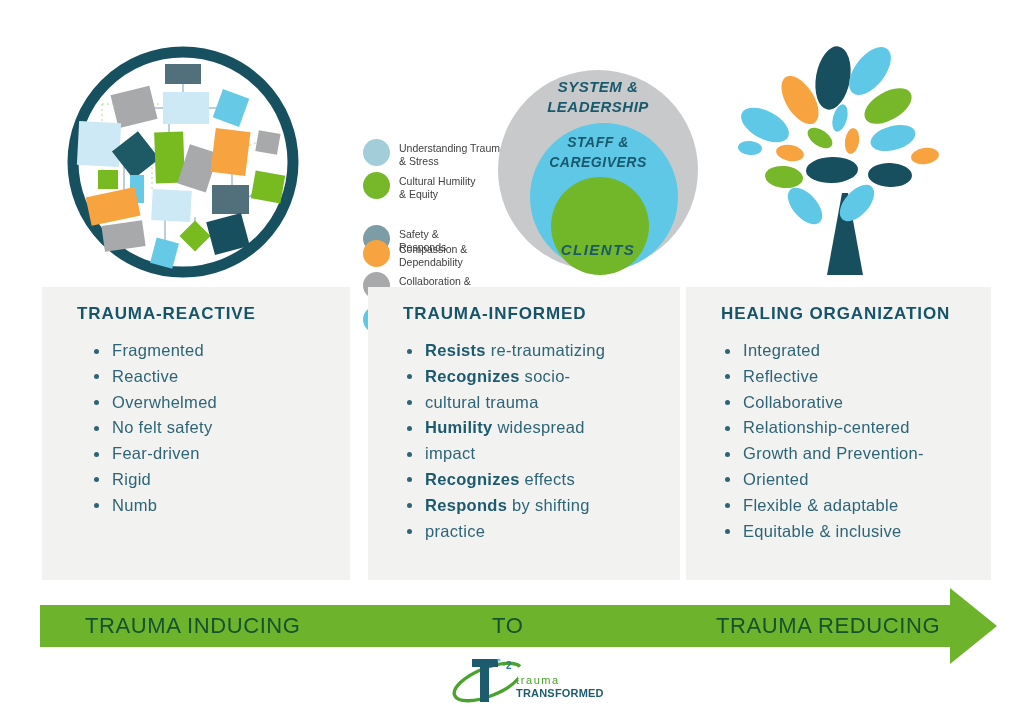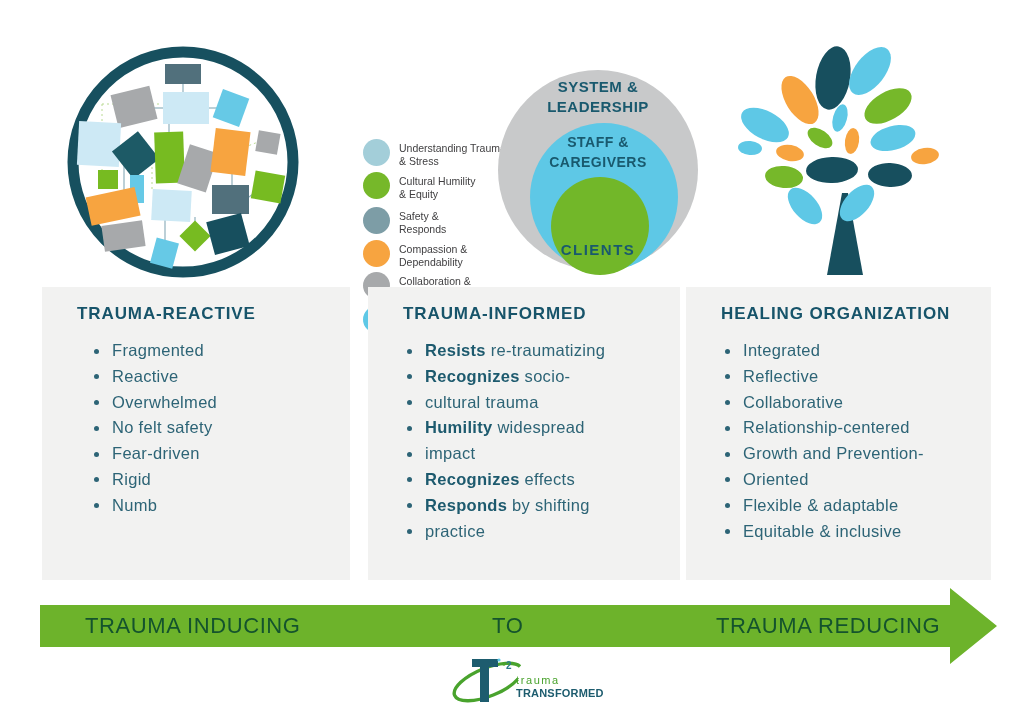--- a/index.html
+++ b/index.html
@@ -15,7 +15,7 @@
   .legend-dot{width:27px;height:27px;border-radius:50%;flex:0 0 27px;}
   .legend-label{margin-left:9px;font-size:10.5px;line-height:12.5px;color:#414042;padding-top:3px;white-space:nowrap;}
 
-  .venn{position:absolute;left:498px;top:70px;width:200px;height:208px;}
+  .venn{position:absolute;left:498px;top:70px;width:200px;height:208px;font-style:italic;}
   .venn-text{position:absolute;width:100%;text-align:center;font-weight:bold;color:#19596e;}
   .venn-outer1{top:8px;font-size:15px;letter-spacing:.5px;}
   .venn-outer2{top:28px;font-size:15px;letter-spacing:.5px;}

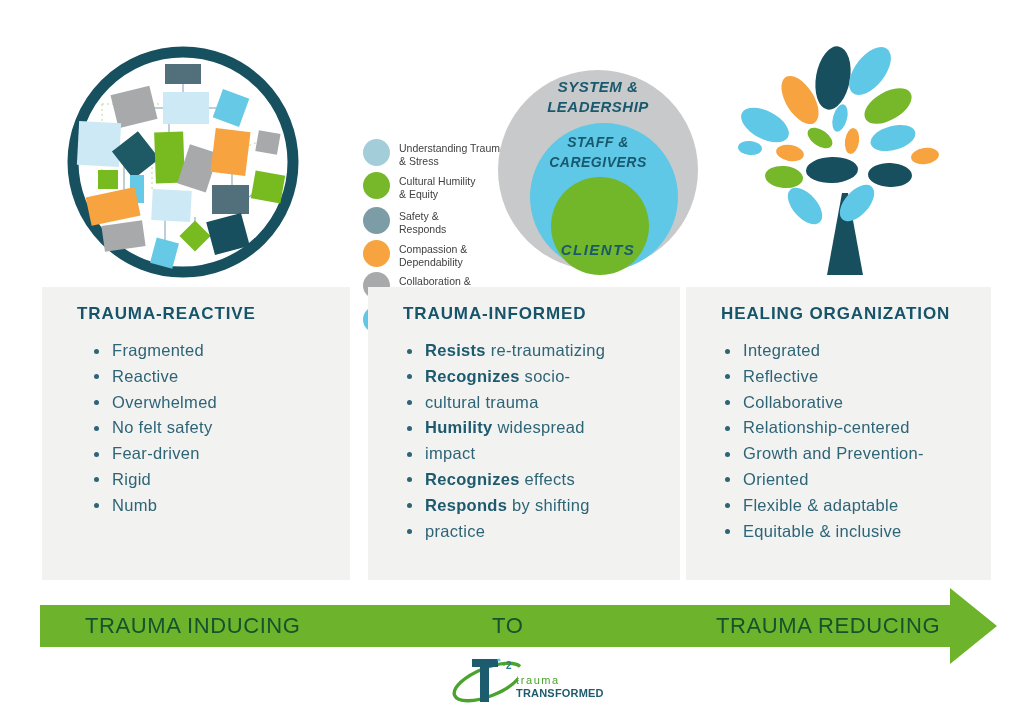--- a/index.html
+++ b/index.html
@@ -109,7 +109,7 @@
       <span class="legend-dot" style="background: rgb(118, 184, 42);"></span>
       <span class="legend-label"><span>Cultural Humility</span><br><span>&amp; Equity</span></span>
     </div>
-    <div class="legend-row" style="top:139px">
+    <div class="legend-row" style="top:157px">
       <span class="legend-dot" style="background: rgb(125, 157, 166);"></span>
       <span class="legend-label"><span>Safety &amp;</span><br><span>Responds</span></span>
     </div>

